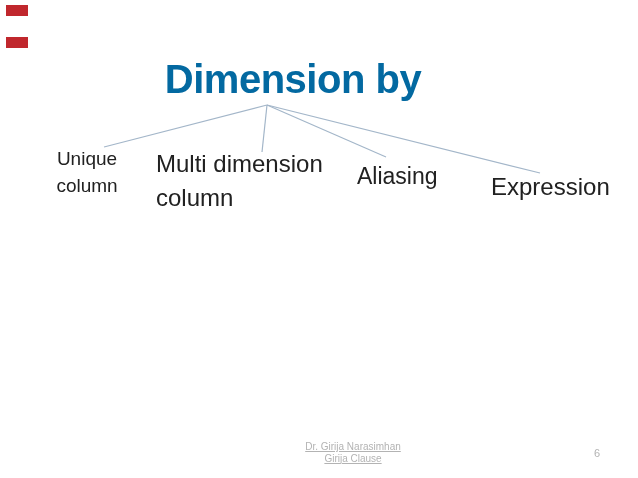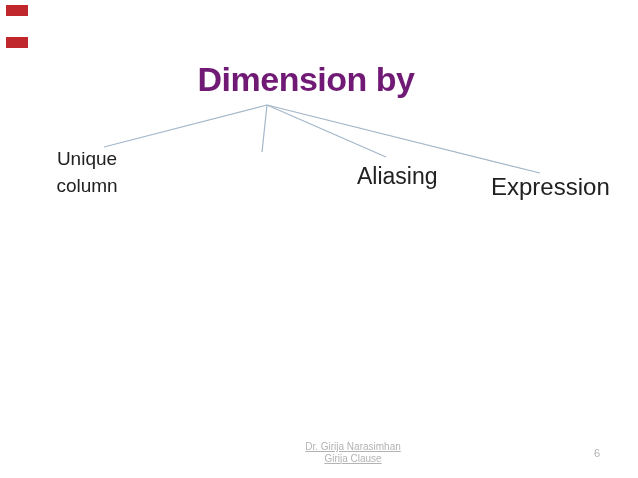--- a/index.html
+++ b/index.html
@@ -27,13 +27,13 @@
   .slide-title {
     position: absolute;
     top: 58px;
-    left: 306px;
+    left: 293px;
     transform: translateX(-50%);
     white-space: nowrap;
-    font-size: 34px;
+    font-size: 40px;
     font-weight: bold;
     letter-spacing: -0.5px;
-    color: #701a75;
+    color: #0369a1;
     line-height: 42px;
   }
   .connector-svg {

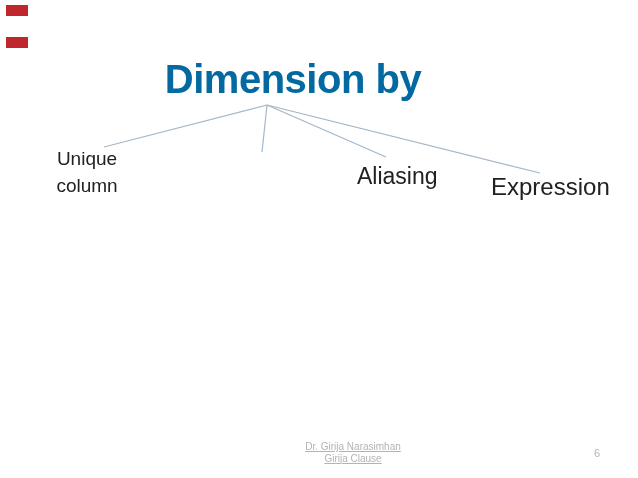--- a/index.html
+++ b/index.html
@@ -113,6 +113,7 @@
 
   <div class="branch-label branch-unique">Unique column</div>
 
+  <div class="branch-label branch-multi">Multi dimension column</div>
 
   <div class="branch-label branch-aliasing">Aliasing</div>
 

